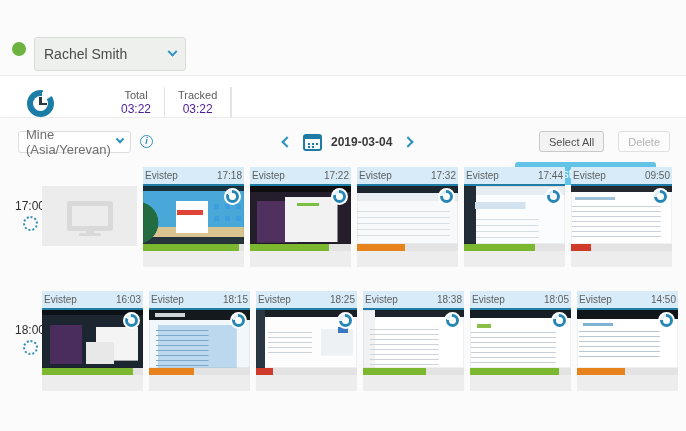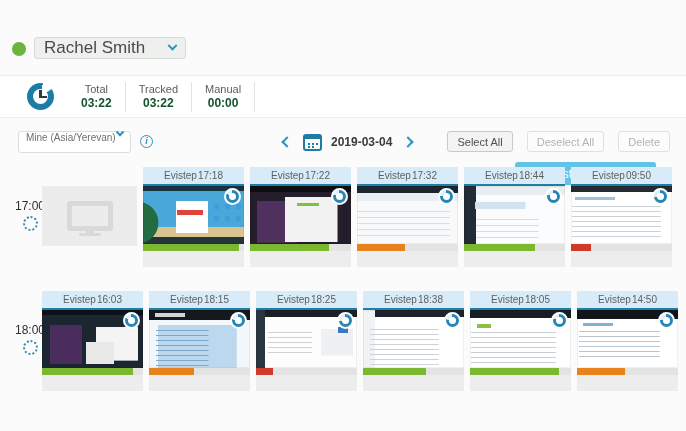--- a/index.html
+++ b/index.html
@@ -9,8 +9,8 @@
 
   
   .status-dot { position:absolute; left:12px; top:42px; width:14px; height:14px; border-radius:50%; background:#6cb33f; }
-  .dd { position:absolute; top:37px; height:22px; background:#eef0ee; border:1px solid #d8dbd8; border-radius:3px;
-        display:flex; align-items:center; justify-content:space-between; padding:0 9px; font-size:17px; color:#4a4a4a; cursor:pointer; }
+  .dd { position:absolute; top:37px; height:34px; background:#eef0ee; border:1px solid #d8dbd8; border-radius:3px;
+        display:flex; align-items:center; justify-content:space-between; padding:0 9px; font-size:14px; color:#4a4a4a; cursor:pointer; }
   .dd-user { left:34px; width:152px; }
   .dd-filter { left:196px; width:140px; }
   .chev-down { width:7px; height:7px; border-right:2px solid #2e93c0; border-bottom:2px solid #2e93c0;

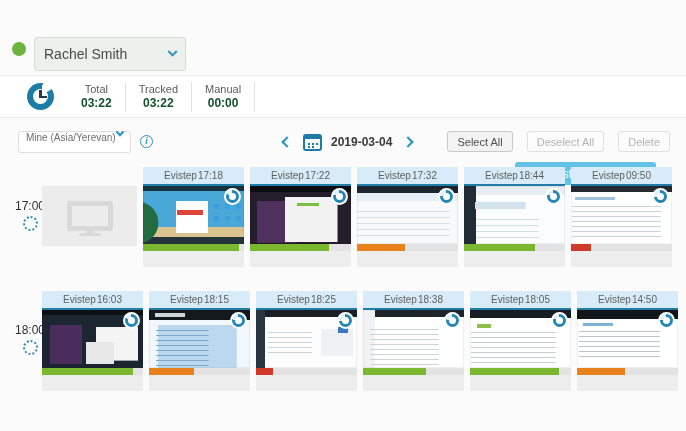--- a/index.html
+++ b/index.html
@@ -18,7 +18,7 @@
 
   
   .statsbar { position:absolute; left:0; top:75px; width:686px; height:43px; background:#ffffff;
-              border-top:1px solid #ececec; border-bottom:1px solid #ececec; display:flex; align-items:center; }
+              border-top:1px solid #ececec; border-bottom:1px solid #ececec; display:flex; align-items:flex-end;gap:40px; }
   .clock { position:relative; width:27px; height:27px; margin-left:27px; border-radius:50%;
            background:conic-gradient(from 10deg, rgba(0,0,0,0) 0 42deg, #1b7ca5 50deg 360deg); }
   .clock i { position:absolute; left:6px; top:6px; right:6px; bottom:6px; background:#fff; border-radius:50%; }

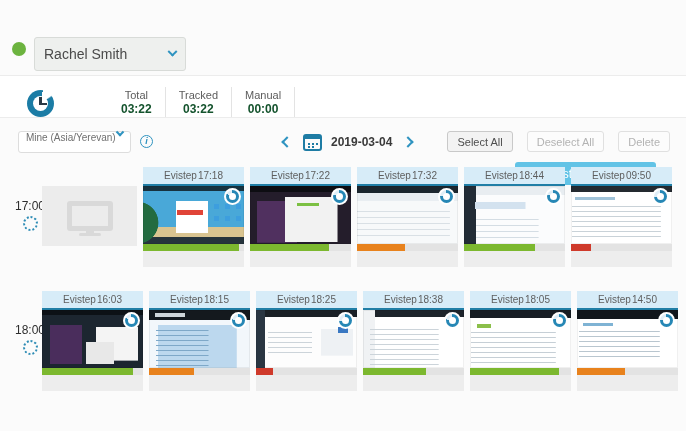--- a/index.html
+++ b/index.html
@@ -168,10 +168,6 @@
         <div class="stat-value">03:22</div>
       </div>
       <span class="stat-div"></span>
-      <div class="stat">
-        <div class="stat-label">Manual</div>
-        <div class="stat-value">00:00</div>
-      </div>
       <span class="stat-div"></span>
     </div>
     <button class="req-btn">Request Manual Time</button>

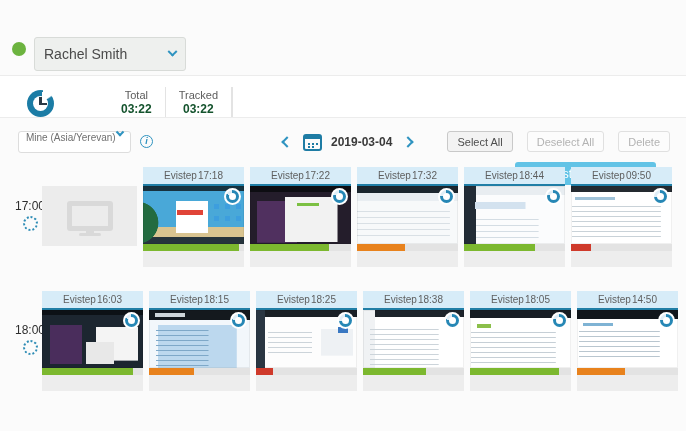--- a/index.html
+++ b/index.html
@@ -27,7 +27,7 @@
   .stats { display:flex; align-items:center; margin-left:14px; }
   .stat { text-align:center; padding:0 13px; }
   .stat-label { font-size:11px; color:#5c5c5c; line-height:13px; }
-  .stat-value { font-size:12px; font-weight:bold; color:#14532d; line-height:14px; }
+  .stat-value { font-size:12px; font-weight:normal; color:#4c1d95; line-height:14px; }
   .stat-div { width:1px; height:30px; background:#e3e3e3; }
   .req-btn { position:absolute; right:30px; top:86px; height:23px; padding:0 12px; background:#62c3e6; border:none;
              border-radius:3px; color:#ffffff; font-size:12px; font-family:inherit; cursor:pointer; }

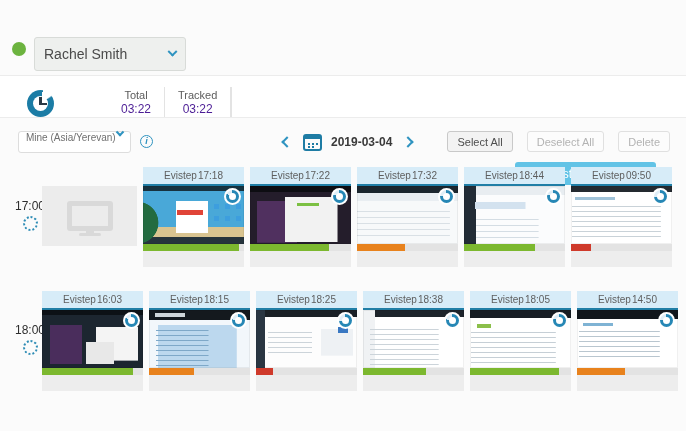--- a/index.html
+++ b/index.html
@@ -34,8 +34,8 @@
 
   
   .dd-tz { position:absolute; left:18px; top:131px; width:113px; height:22px; background:#ffffff; border:1px solid #dddddd;
-           border-radius:3px; display:flex; align-items:flex-start; justify-content:space-between; padding:0 7px;
-           font-size:10px; color:#6f6f6f; cursor:pointer; }
+           border-radius:3px; display:flex; align-items:center; justify-content:space-between; padding:0 7px;
+           font-size:13px; color:#6f6f6f; cursor:pointer; }
   .dd-tz .chev-down { width:6px; height:6px; }
   .info-ic { position:absolute; left:140px; top:135px; width:13px; height:13px; border:1.5px solid #2e93c0; border-radius:50%;
              color:#2e93c0; font-size:9px; font-style:italic; font-weight:bold; text-align:center; line-height:10px; cursor:pointer; }

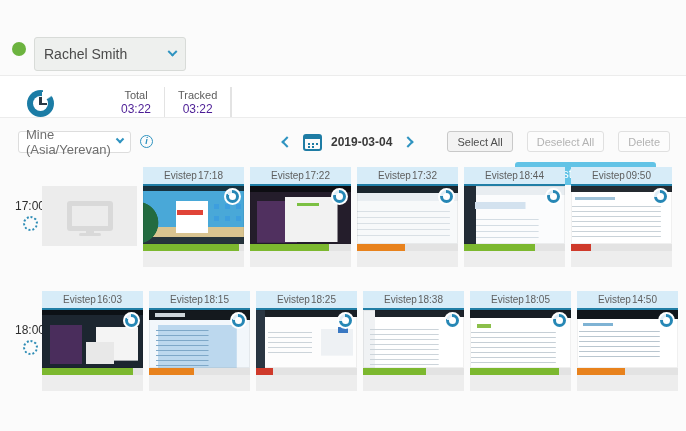--- a/index.html
+++ b/index.html
@@ -186,7 +186,6 @@
   </div>
   <div class="actions">
     <button class="act-btn">Select  All</button>
-    <button class="act-btn disabled">Deselect  All</button>
     <button class="act-btn disabled">Delete</button>
   </div>
 

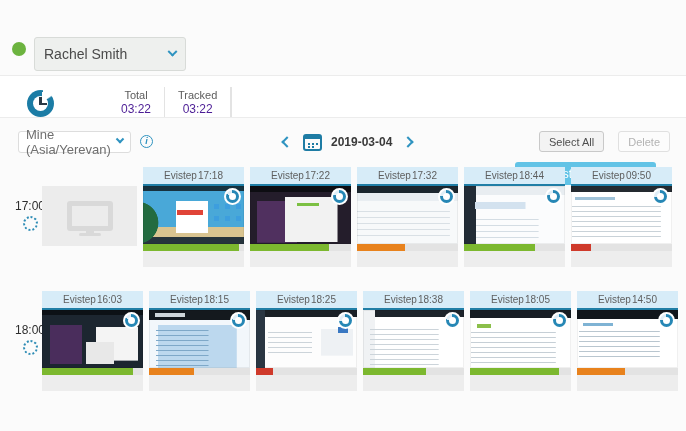--- a/index.html
+++ b/index.html
@@ -68,7 +68,7 @@
 
   .card { width:101px; cursor:pointer; }
   .card-head { height:17px; background:#d7ecf8; display:flex; align-items:center; justify-content:space-between;
-               padding:0 21px; font-size:10px; color:#5e5e5e; }
+               padding:0 2px; font-size:10px; color:#5e5e5e; }
   .card-line { height:2px; background:#207ea6; }
   .thumb { position:relative; height:58px; background:#fff; box-shadow:inset 0 0 0 1px rgba(0,0,0,0.06); }
   .donut { position:absolute; top:2px; right:3px; width:17px; height:17px; border-radius:50%; background:#ffffff; }

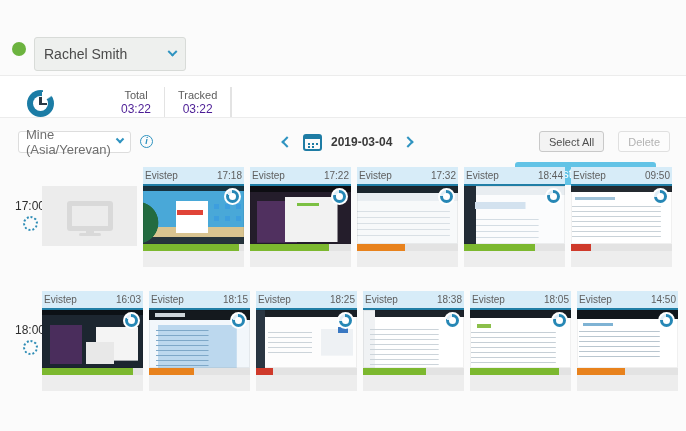--- a/index.html
+++ b/index.html
@@ -244,7 +244,7 @@
           <div class="card">
             <div class="card-head">
               <span>Evistep</span>
-              <span>18:44</span>
+              <span>17:44</span>
             </div>
             <div class="card-line"></div>
             <div class="thumb v-file-manager">

